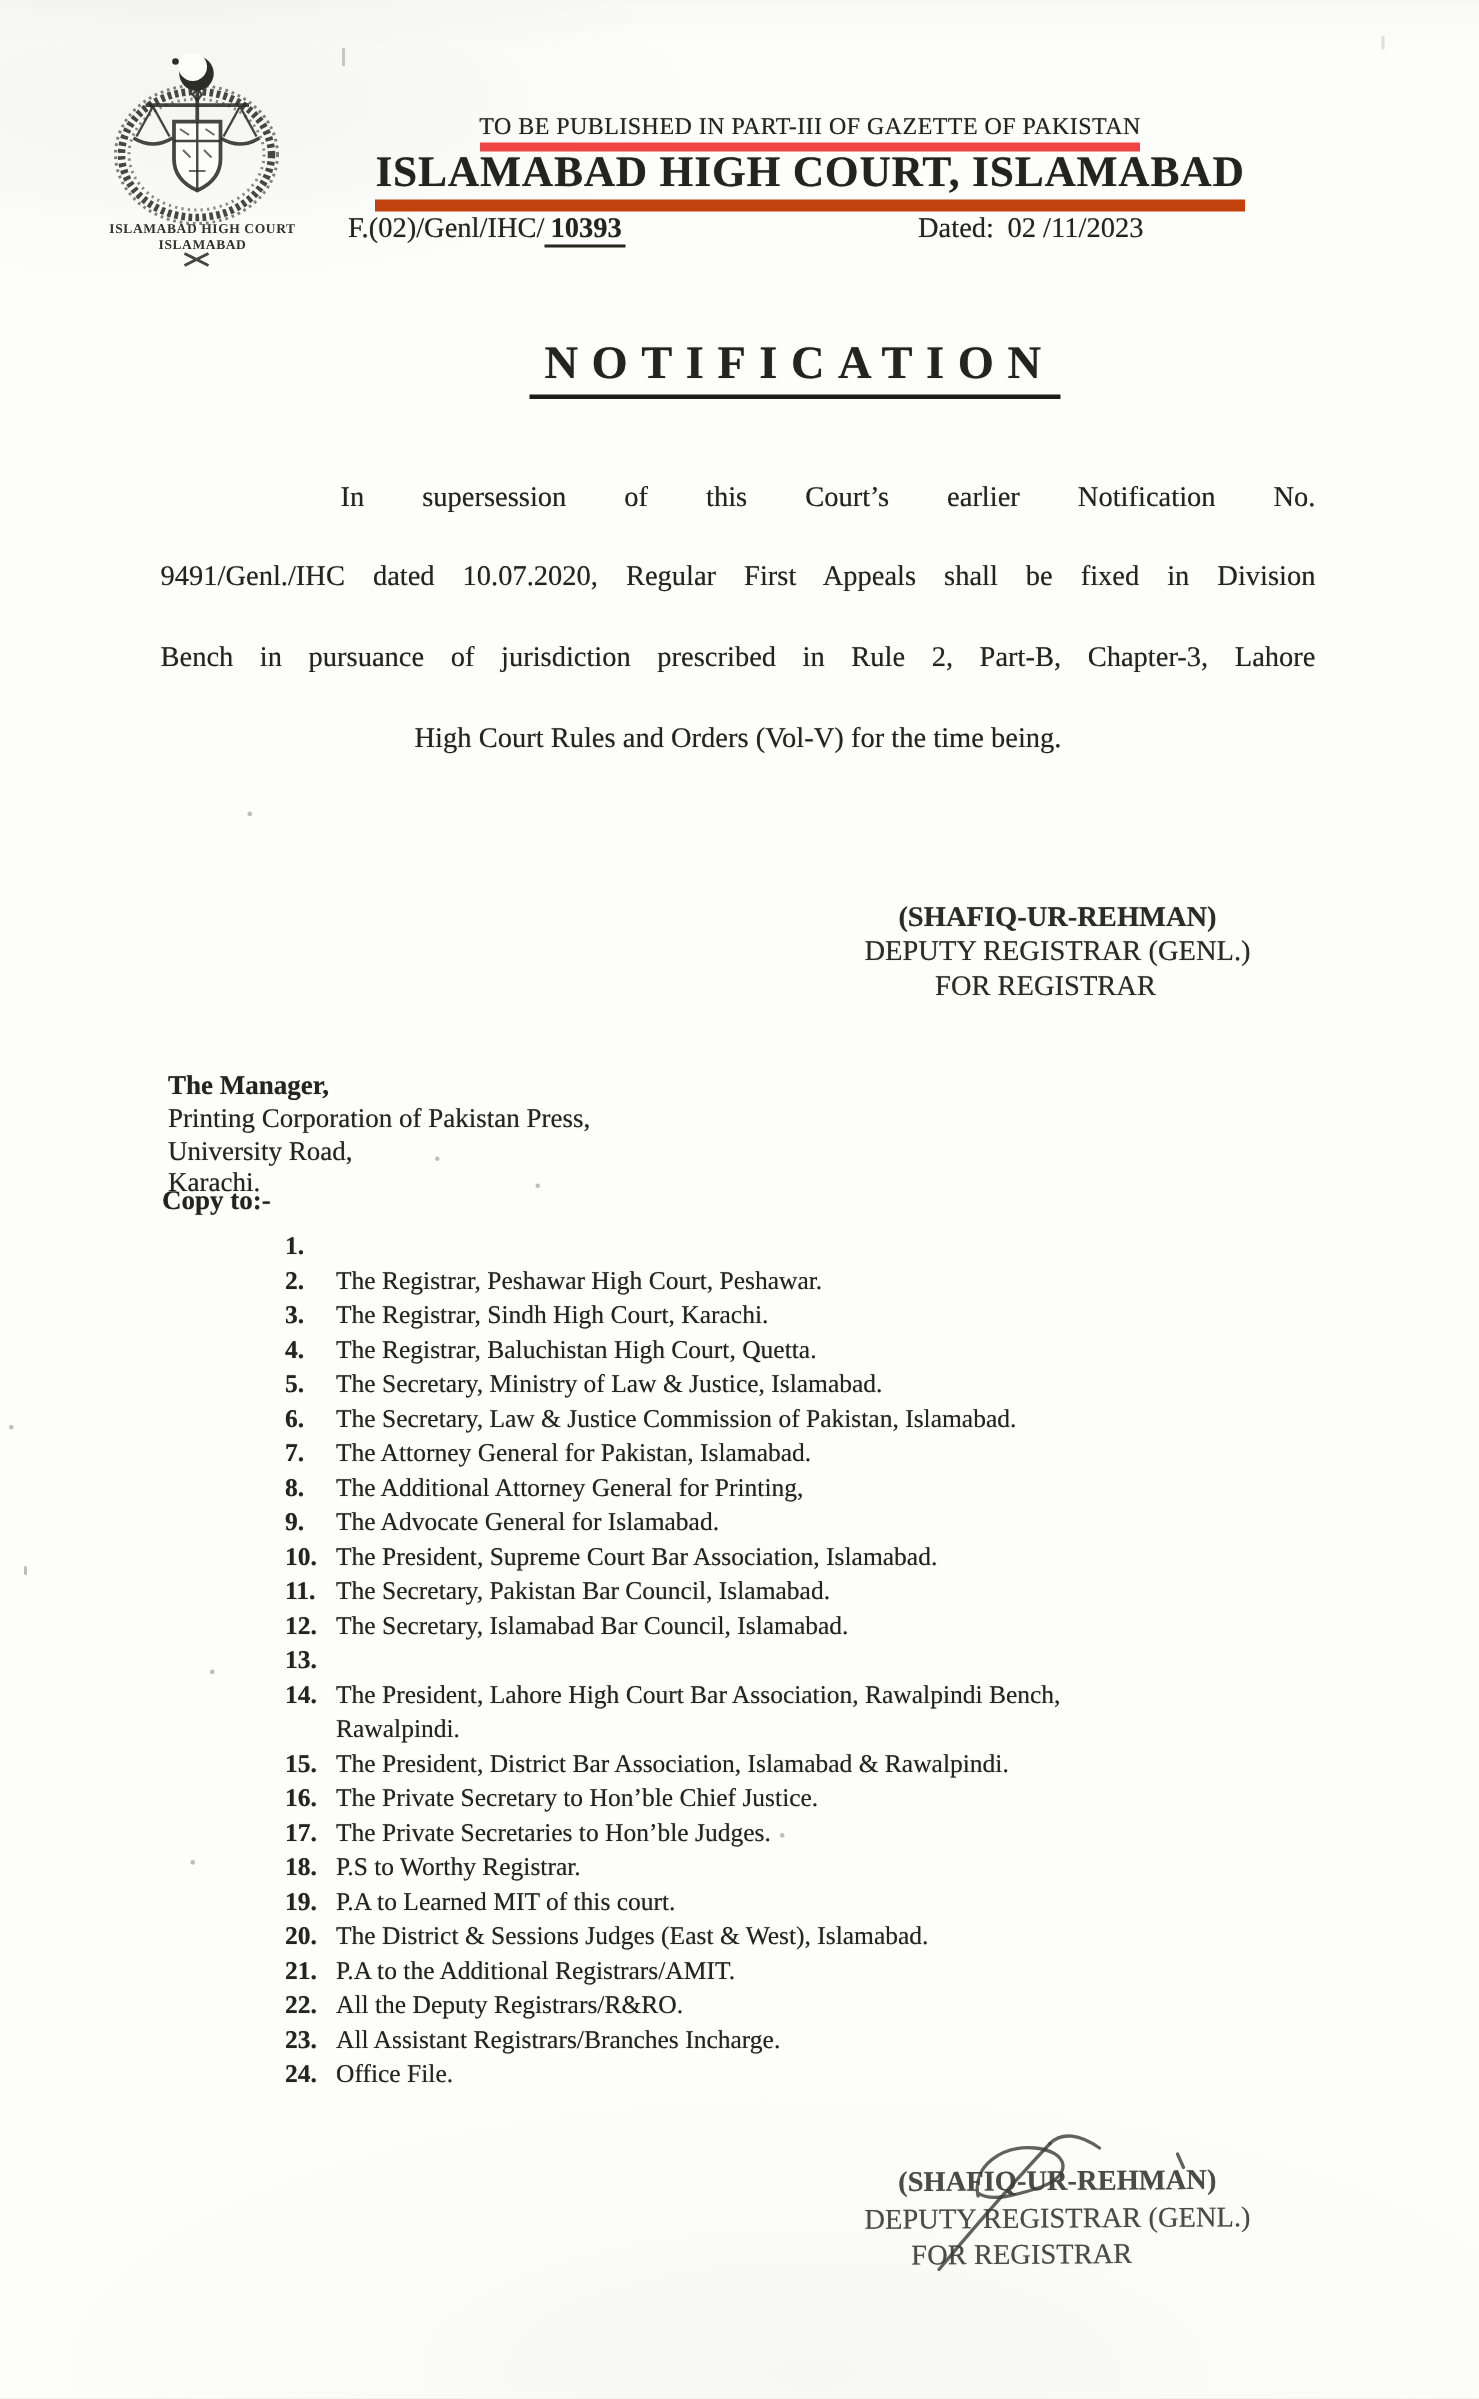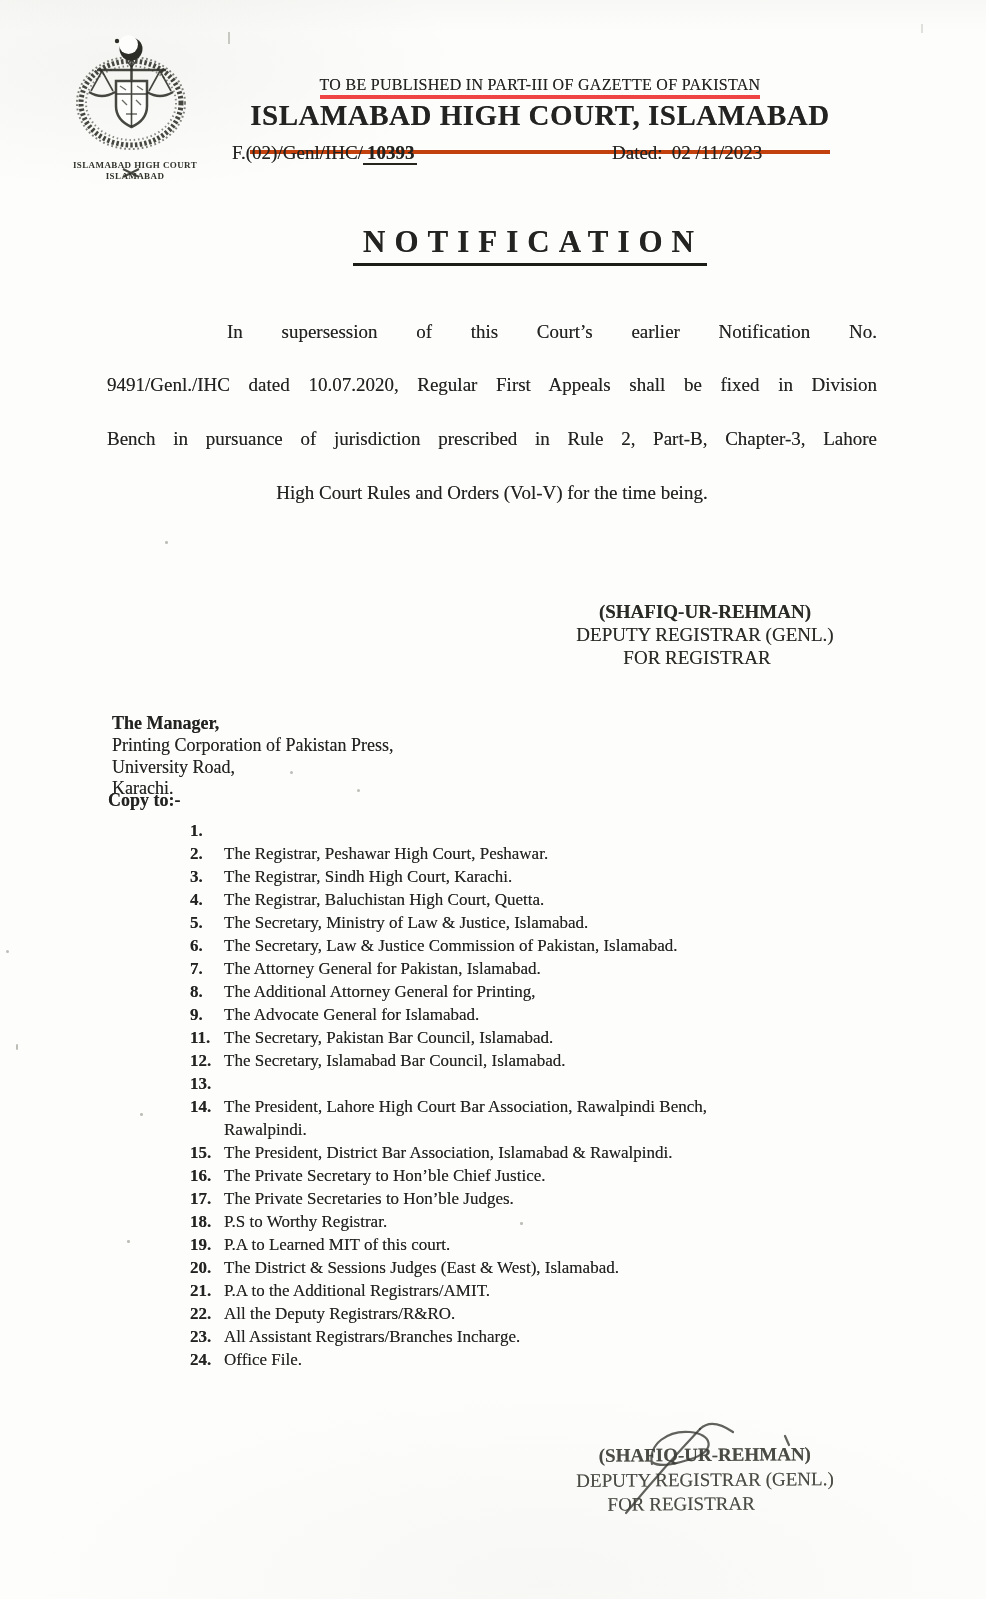--- a/index.html
+++ b/index.html
@@ -20,7 +20,7 @@
 
   
   .gazette{left:225px;top:76px;width:630px;text-align:center;font-size:16px;letter-spacing:.3px;}
-  .gazette span{display:inline-block;border-bottom:4px solid #ef4444;padding-bottom:1px;}
+  .gazette span{display:inline-block;border-bottom:6px solid #ef4444;padding-bottom:1px;}
   .court-title{left:210px;top:99px;width:660px;text-align:center;font-size:29px;font-weight:bold;letter-spacing:.5px;}
   .court-title span{display:inline-block;border-bottom:4px solid #c2410c;padding-bottom:18px;}
   .file-row{left:232px;top:142px;font-size:19px;}

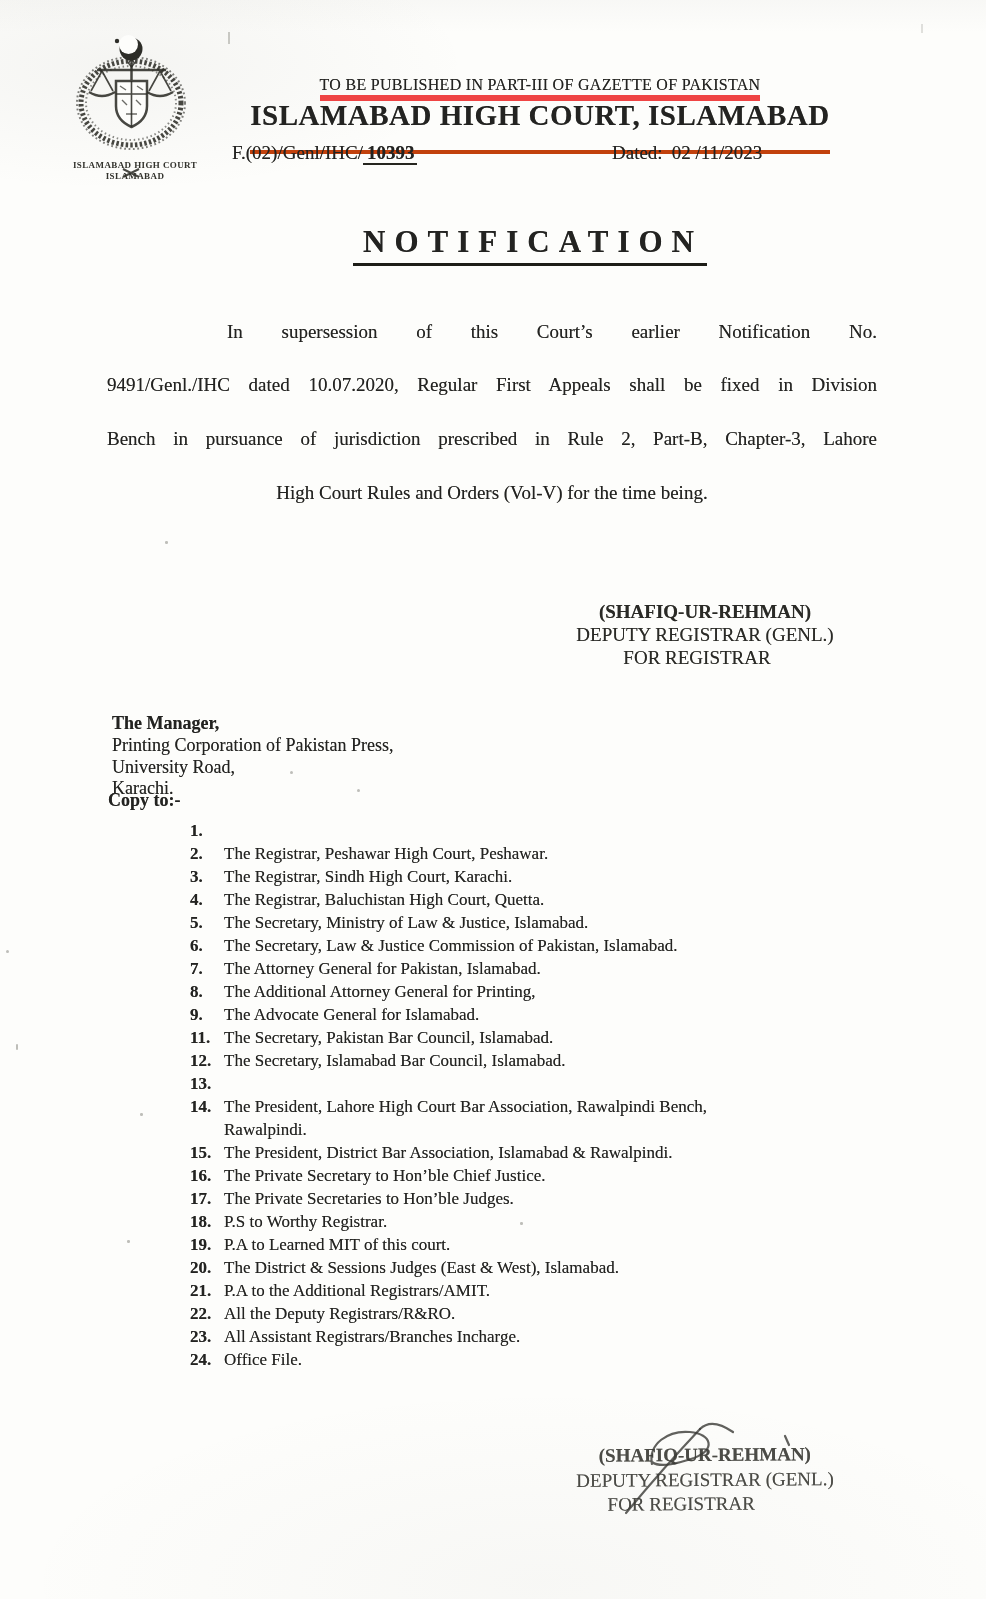--- a/index.html
+++ b/index.html
@@ -22,7 +22,7 @@
   .gazette{left:225px;top:76px;width:630px;text-align:center;font-size:16px;letter-spacing:.3px;}
   .gazette span{display:inline-block;border-bottom:6px solid #ef4444;padding-bottom:1px;}
   .court-title{left:210px;top:99px;width:660px;text-align:center;font-size:29px;font-weight:bold;letter-spacing:.5px;}
-  .court-title span{display:inline-block;border-bottom:4px solid #c2410c;padding-bottom:18px;}
+  .court-title span{display:inline-block;border-bottom:8px solid #c2410c;padding-bottom:1px;}
   .file-row{left:232px;top:142px;font-size:19px;}
   .file-no{font-weight:bold;border-bottom:2px solid #26261f;padding:0 3px 0 4px;}
   .dated{left:612px;top:142px;font-size:19px;}

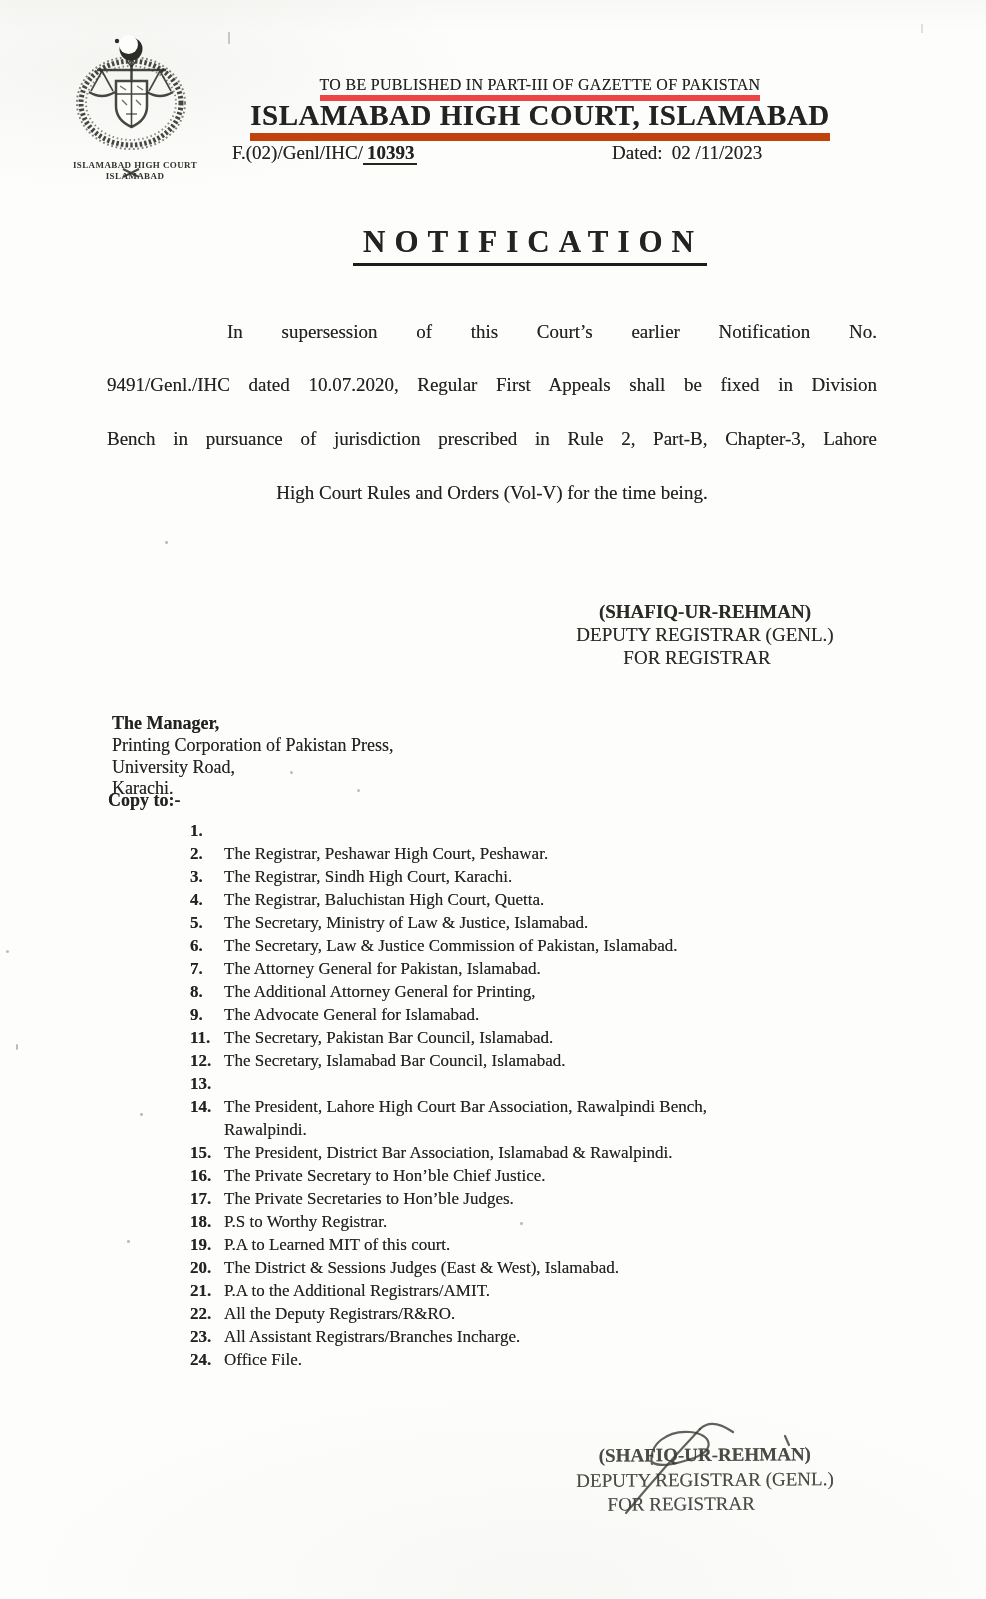--- a/index.html
+++ b/index.html
@@ -30,7 +30,7 @@
 
   
   .seal-svg{left:60px;top:30px;}
-  .seal-caption{left:46px;top:160px;width:178px;text-align:center;
+  .seal-caption{left:46px;top:147px;width:178px;text-align:center;
     font-size:9px;font-weight:bold;letter-spacing:.4px;line-height:10.5px;color:#32322c;}
 
   

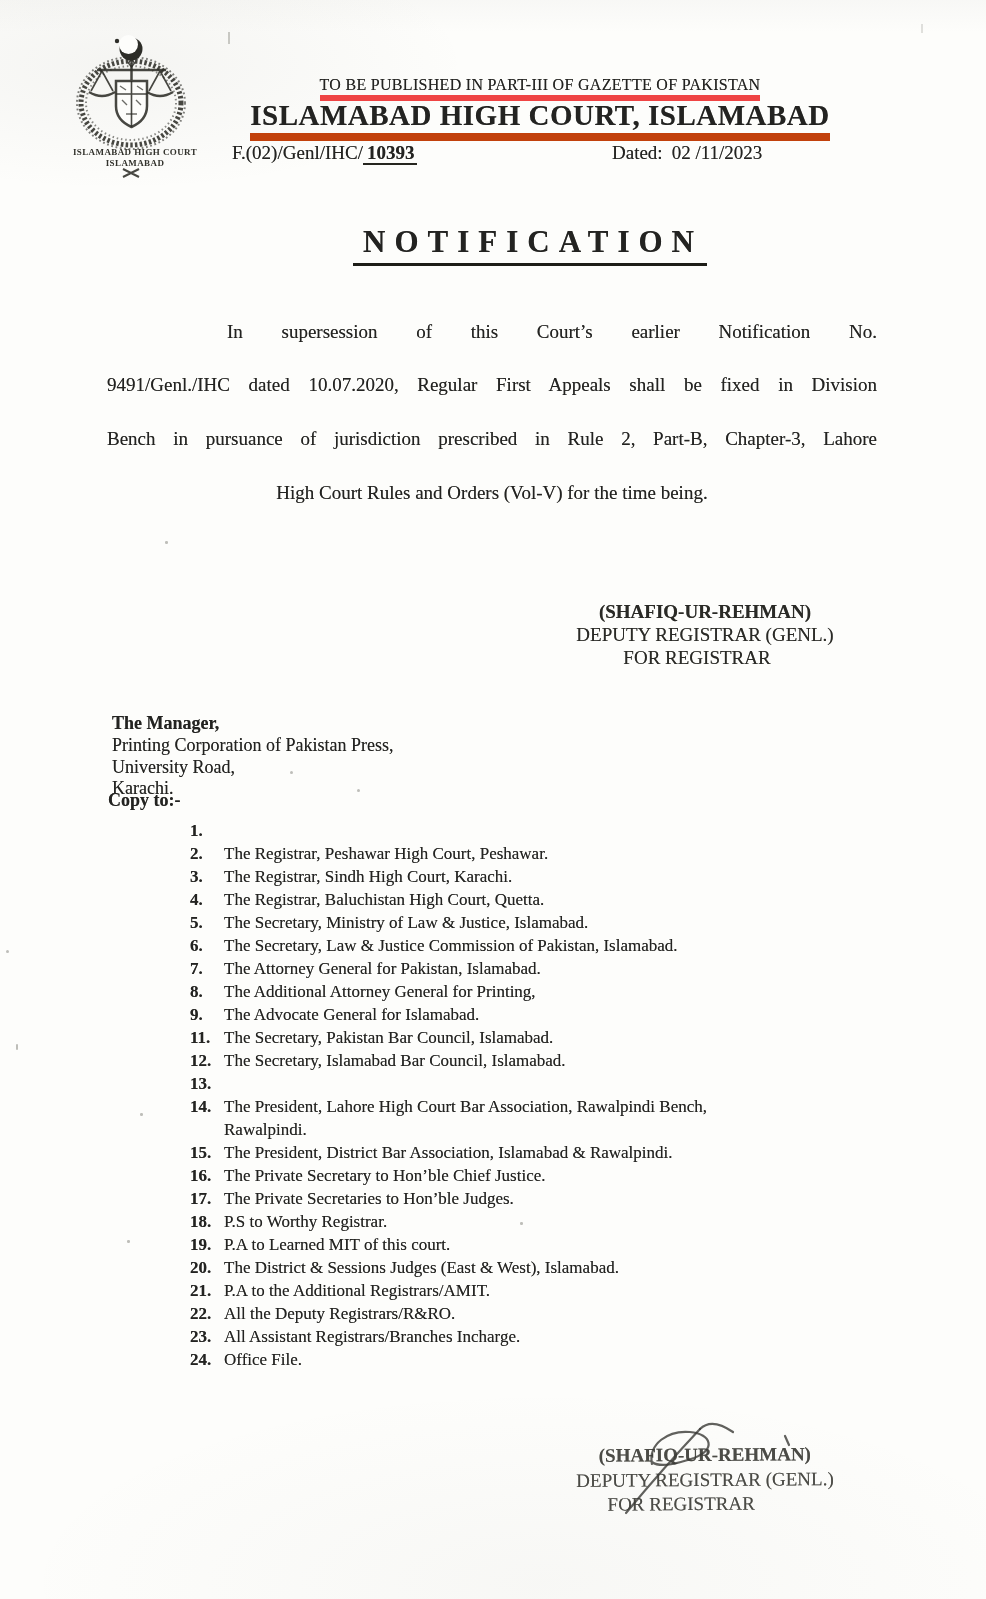--- a/index.html
+++ b/index.html
@@ -181,6 +181,10 @@
         <span class="copy-txt">The Advocate General for Islamabad.</span>
       </div>
       <div class="copy-row ink">
+        <span class="copy-num">10.</span>
+        <span class="copy-txt">The President, Supreme Court Bar Association, Islamabad.</span>
+      </div>
+      <div class="copy-row ink">
         <span class="copy-num">11.</span>
         <span class="copy-txt">The Secretary, Pakistan Bar Council, Islamabad.</span>
       </div>

